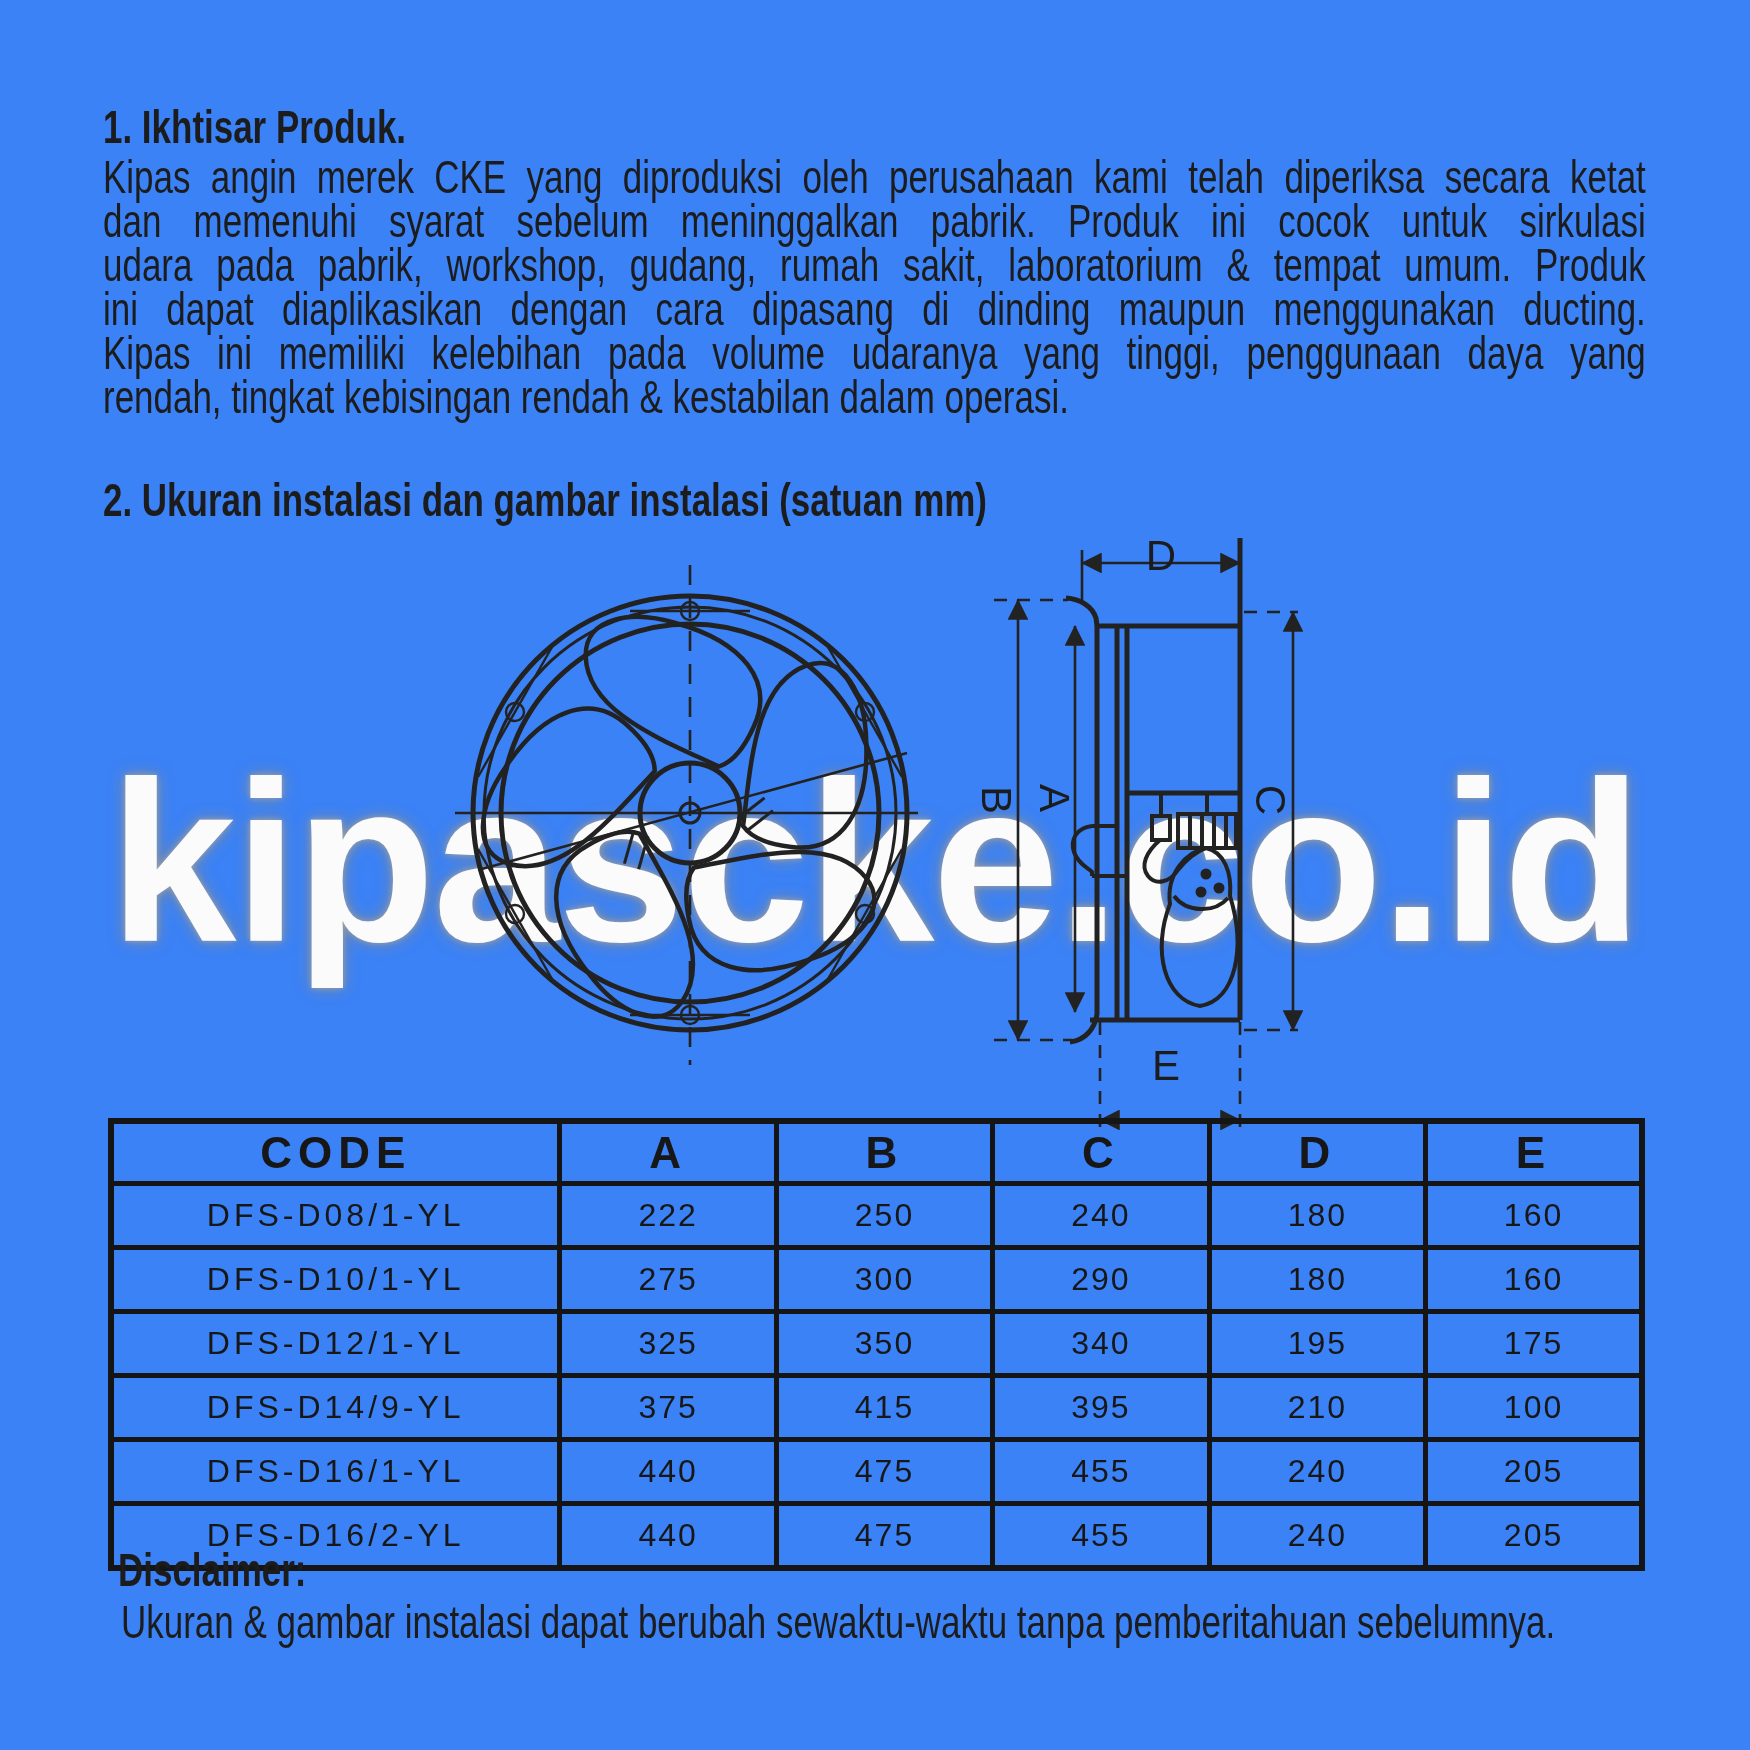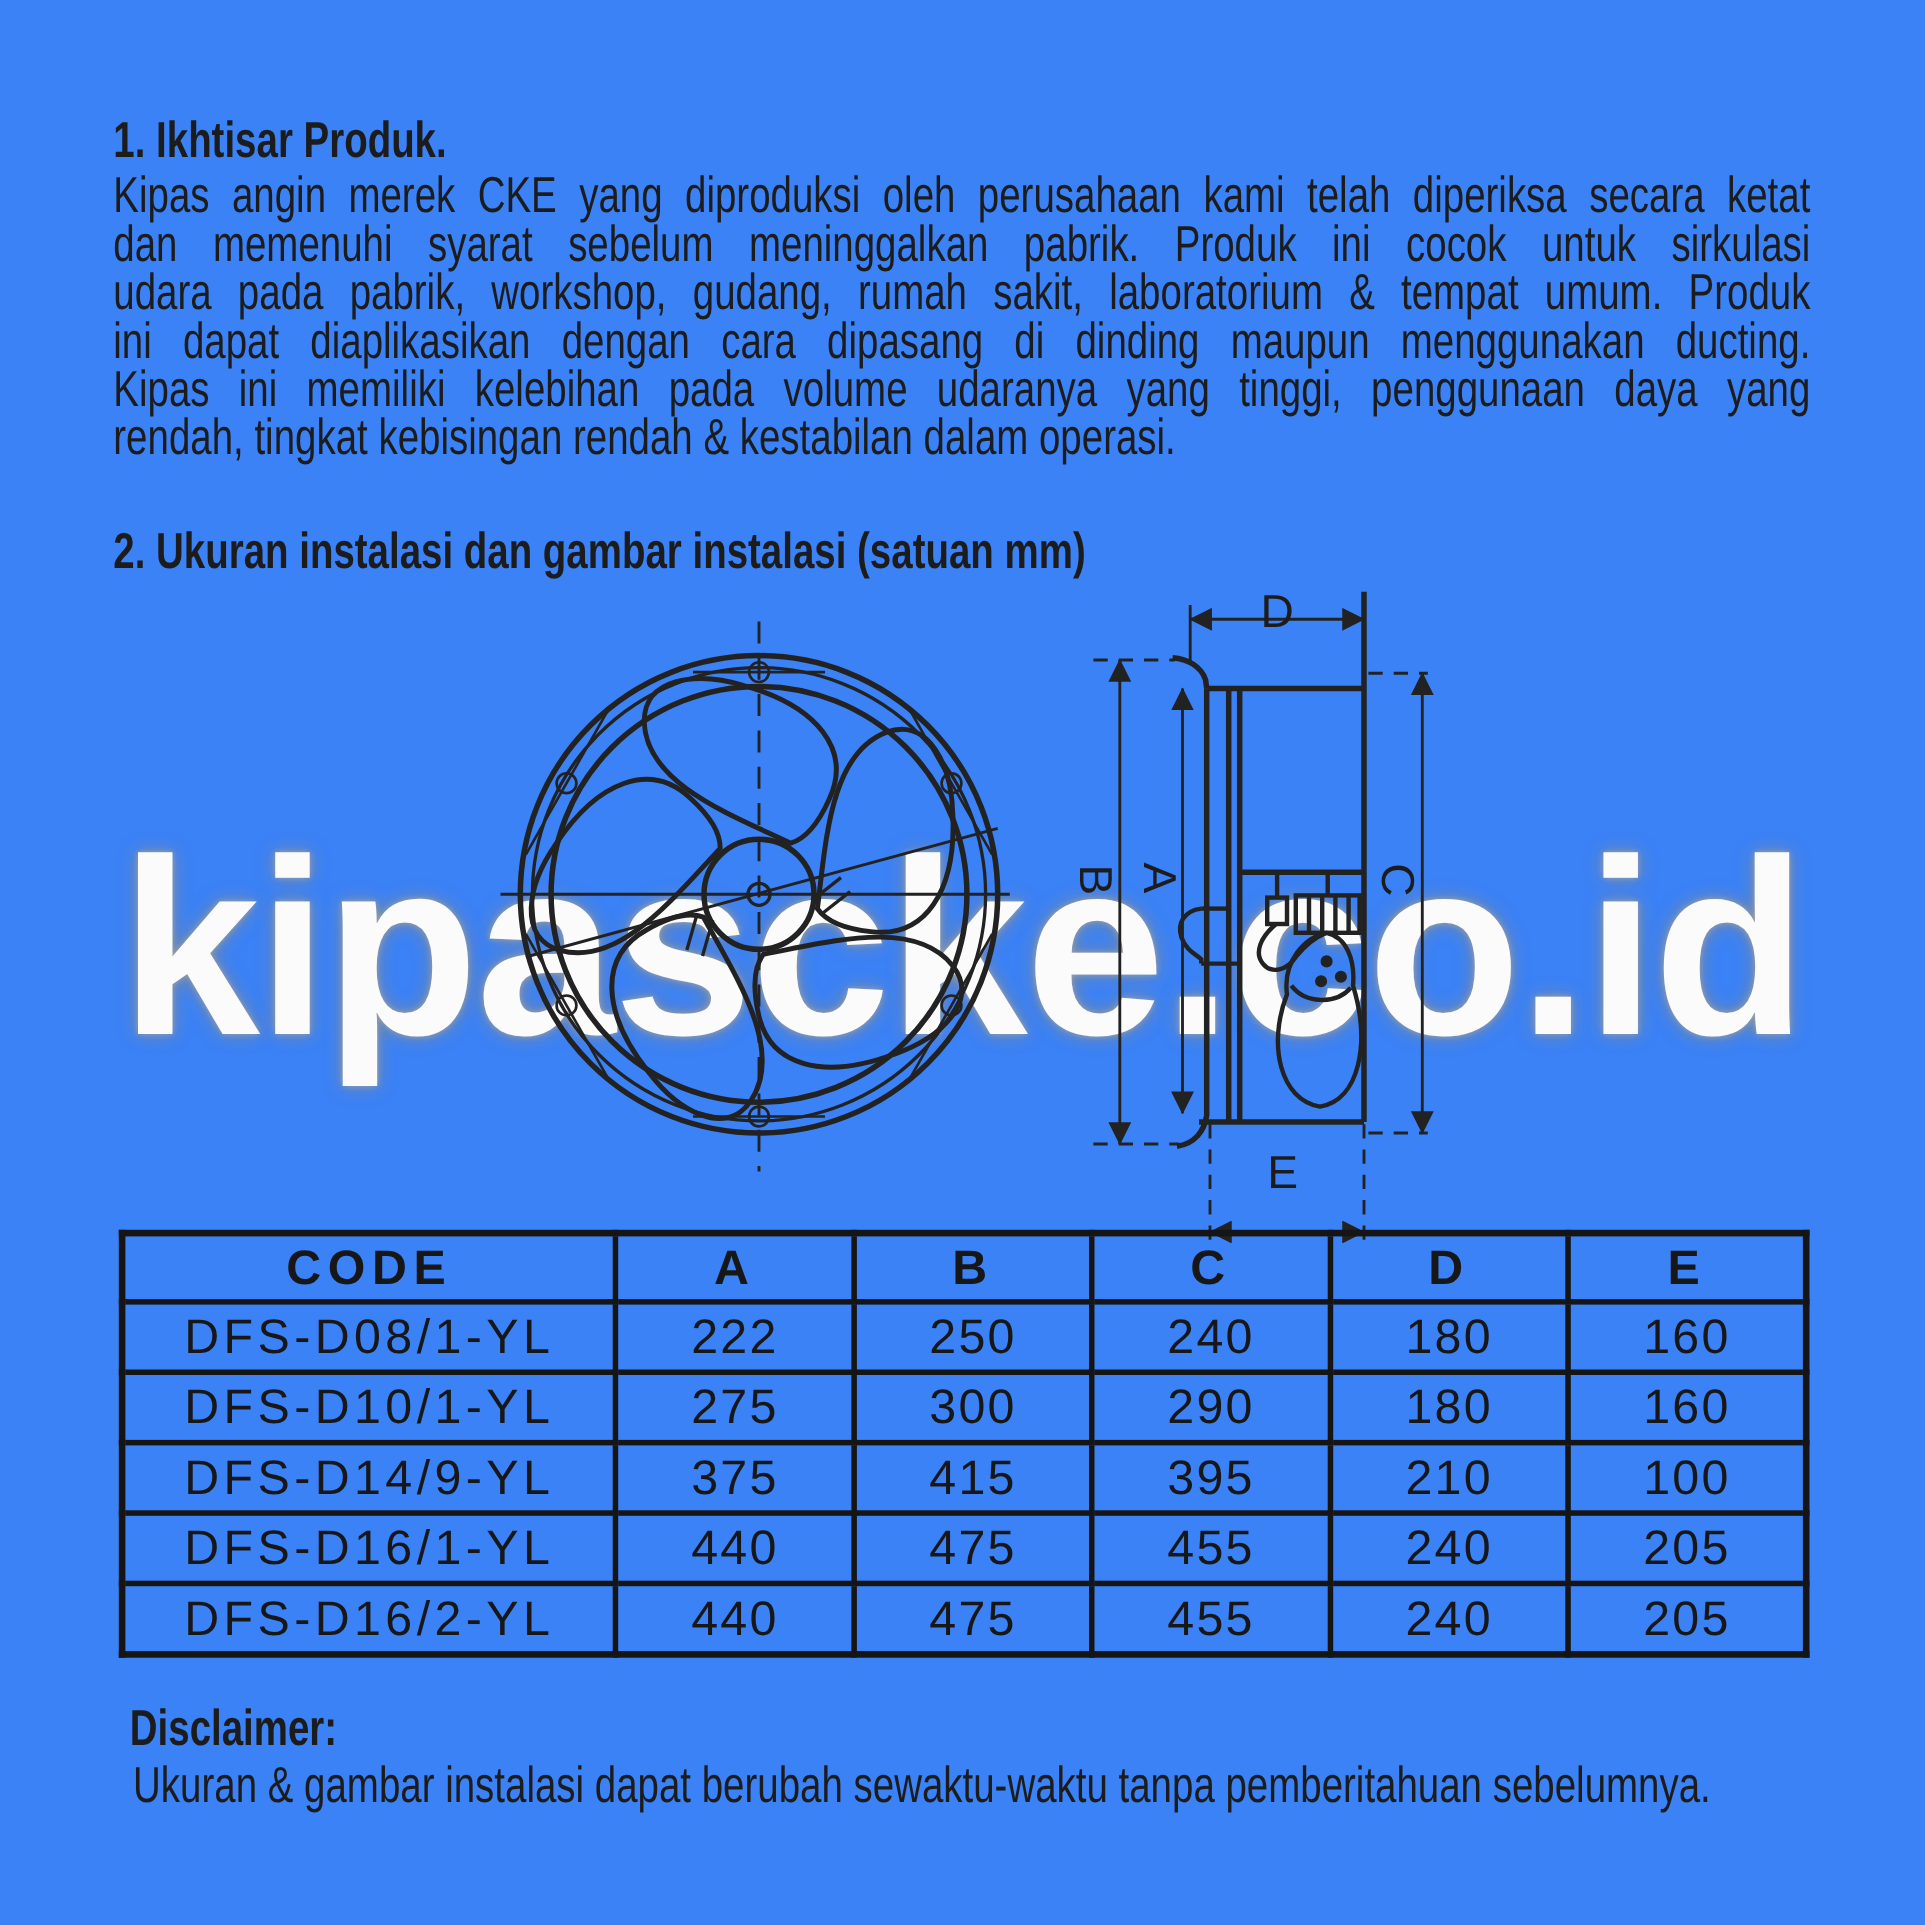--- a/index.html
+++ b/index.html
@@ -41,7 +41,7 @@
     padding:0;color:#171717;overflow:hidden;
   }
   .spec-table th{height:57px;font-size:44px;font-weight:700;letter-spacing:6px;}
-  .spec-table td{height:59px;font-size:44px;font-weight:400;letter-spacing:2px;}
+  .spec-table td{height:59px;font-size:32px;font-weight:400;letter-spacing:2px;}
   .spec-table td.code{letter-spacing:4px;}
   .disclaimer-h{
     position:absolute;left:118px;top:1546px;width:1800px;

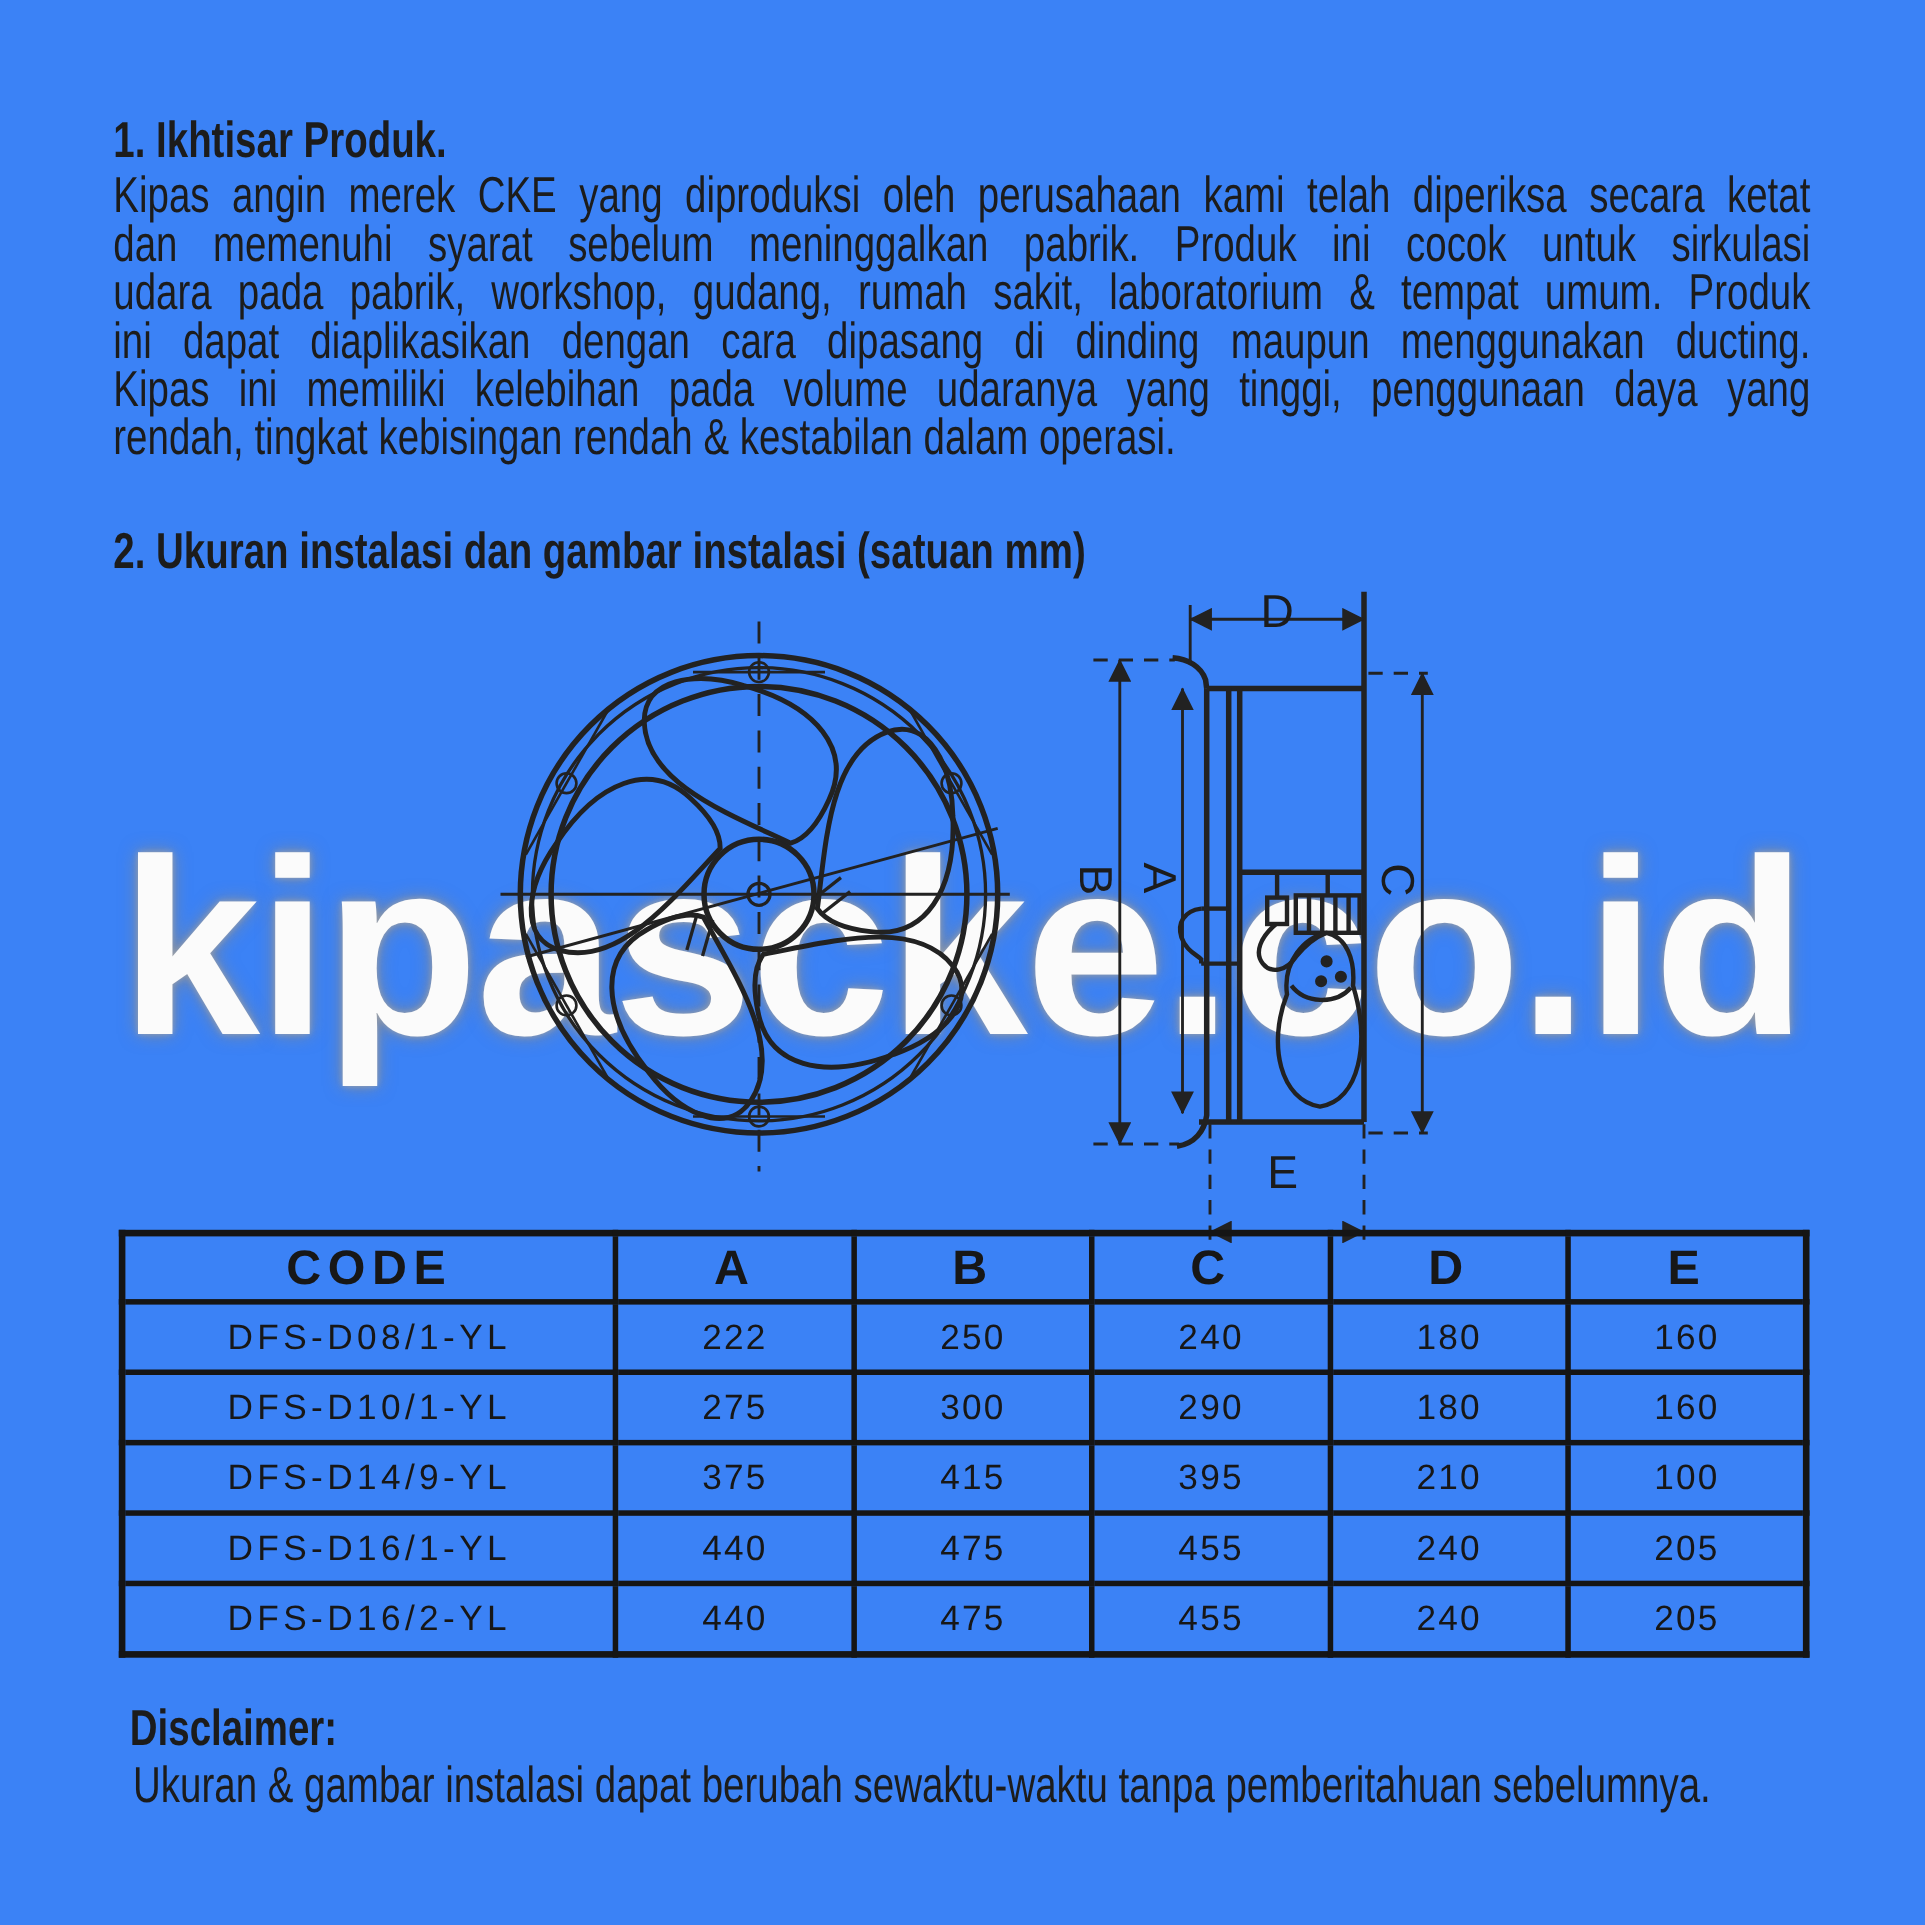--- a/index.html
+++ b/index.html
@@ -238,6 +238,14 @@
           <td>160</td>
         </tr>
         <tr>
+          <td class="code">DFS-D12/1-YL</td>
+          <td>325</td>
+          <td>350</td>
+          <td>340</td>
+          <td>195</td>
+          <td>175</td>
+        </tr>
+        <tr>
           <td class="code">DFS-D14/9-YL</td>
           <td>375</td>
           <td>415</td>

